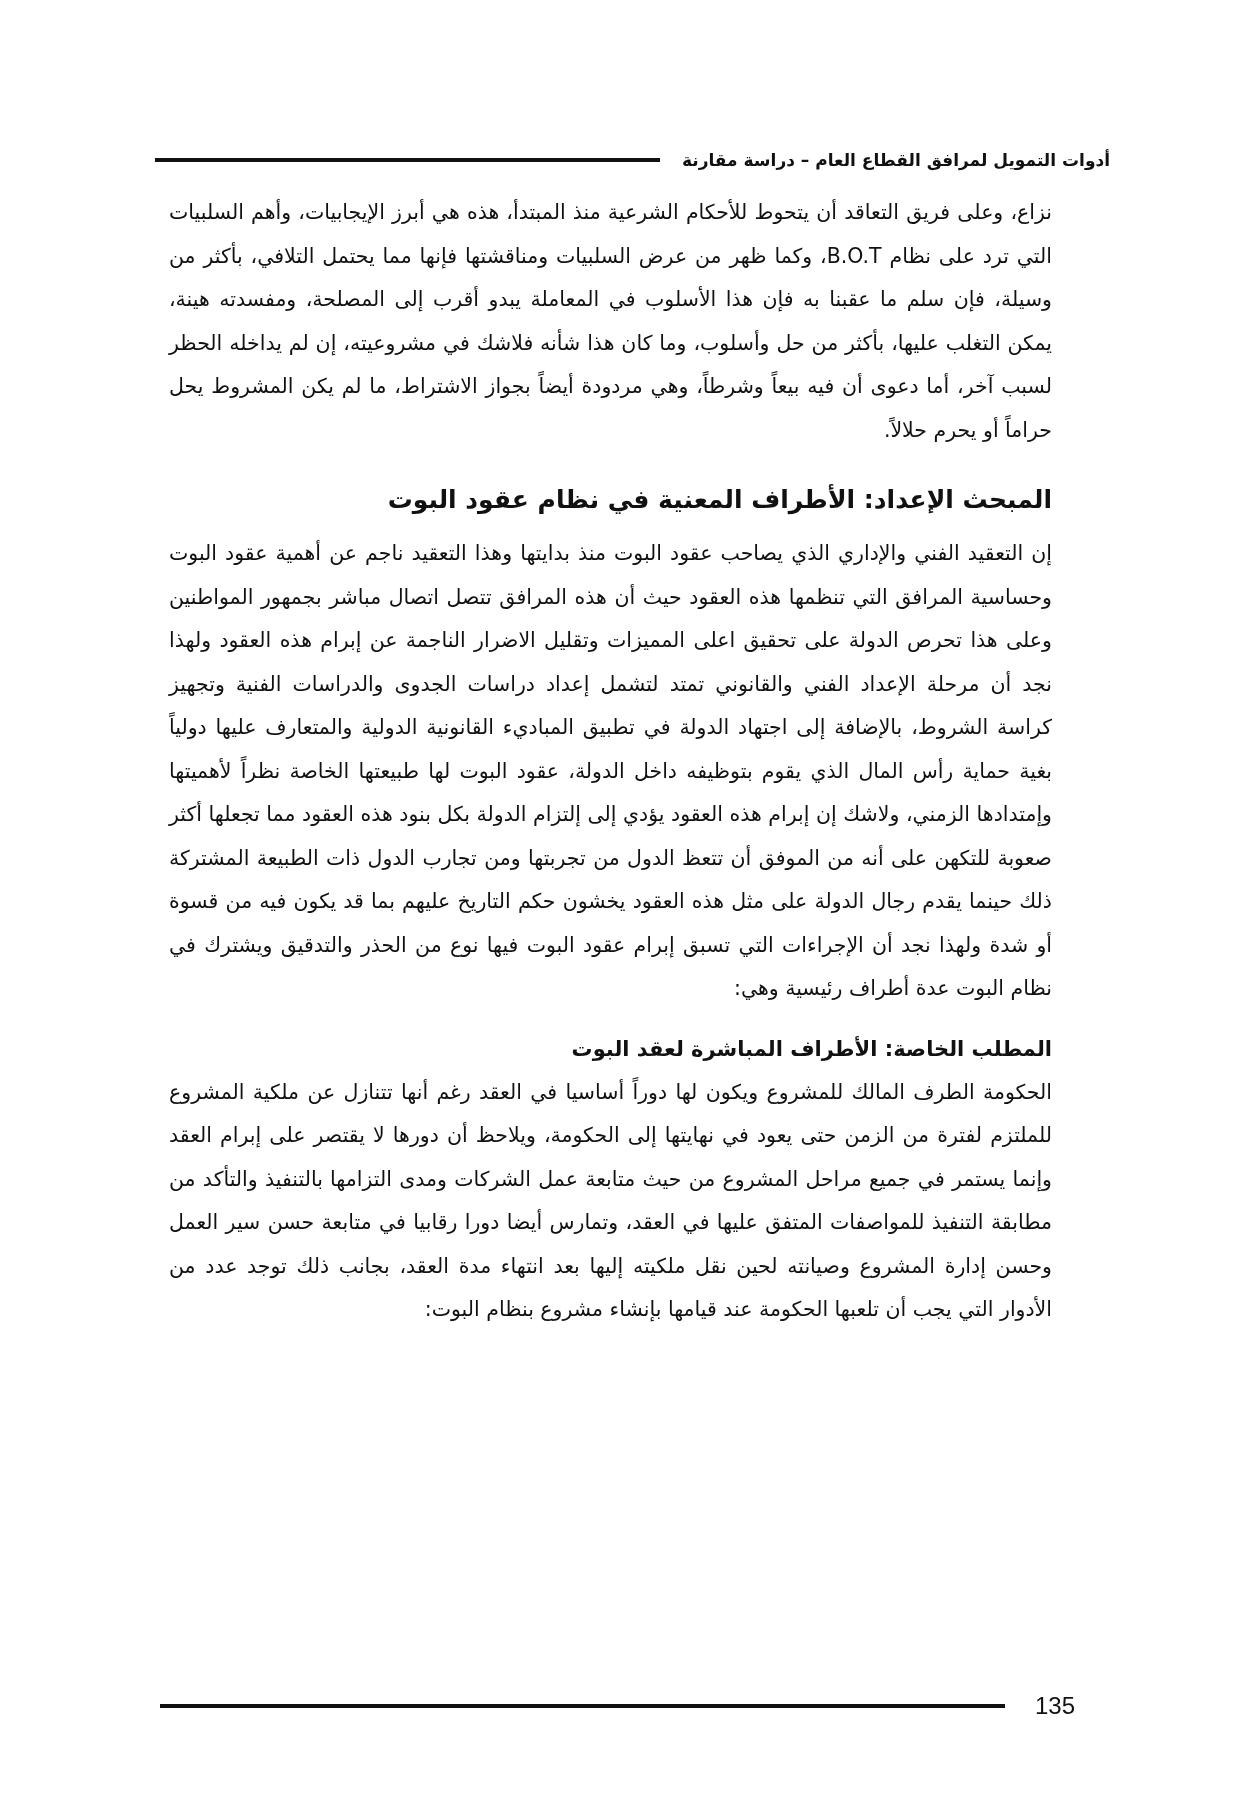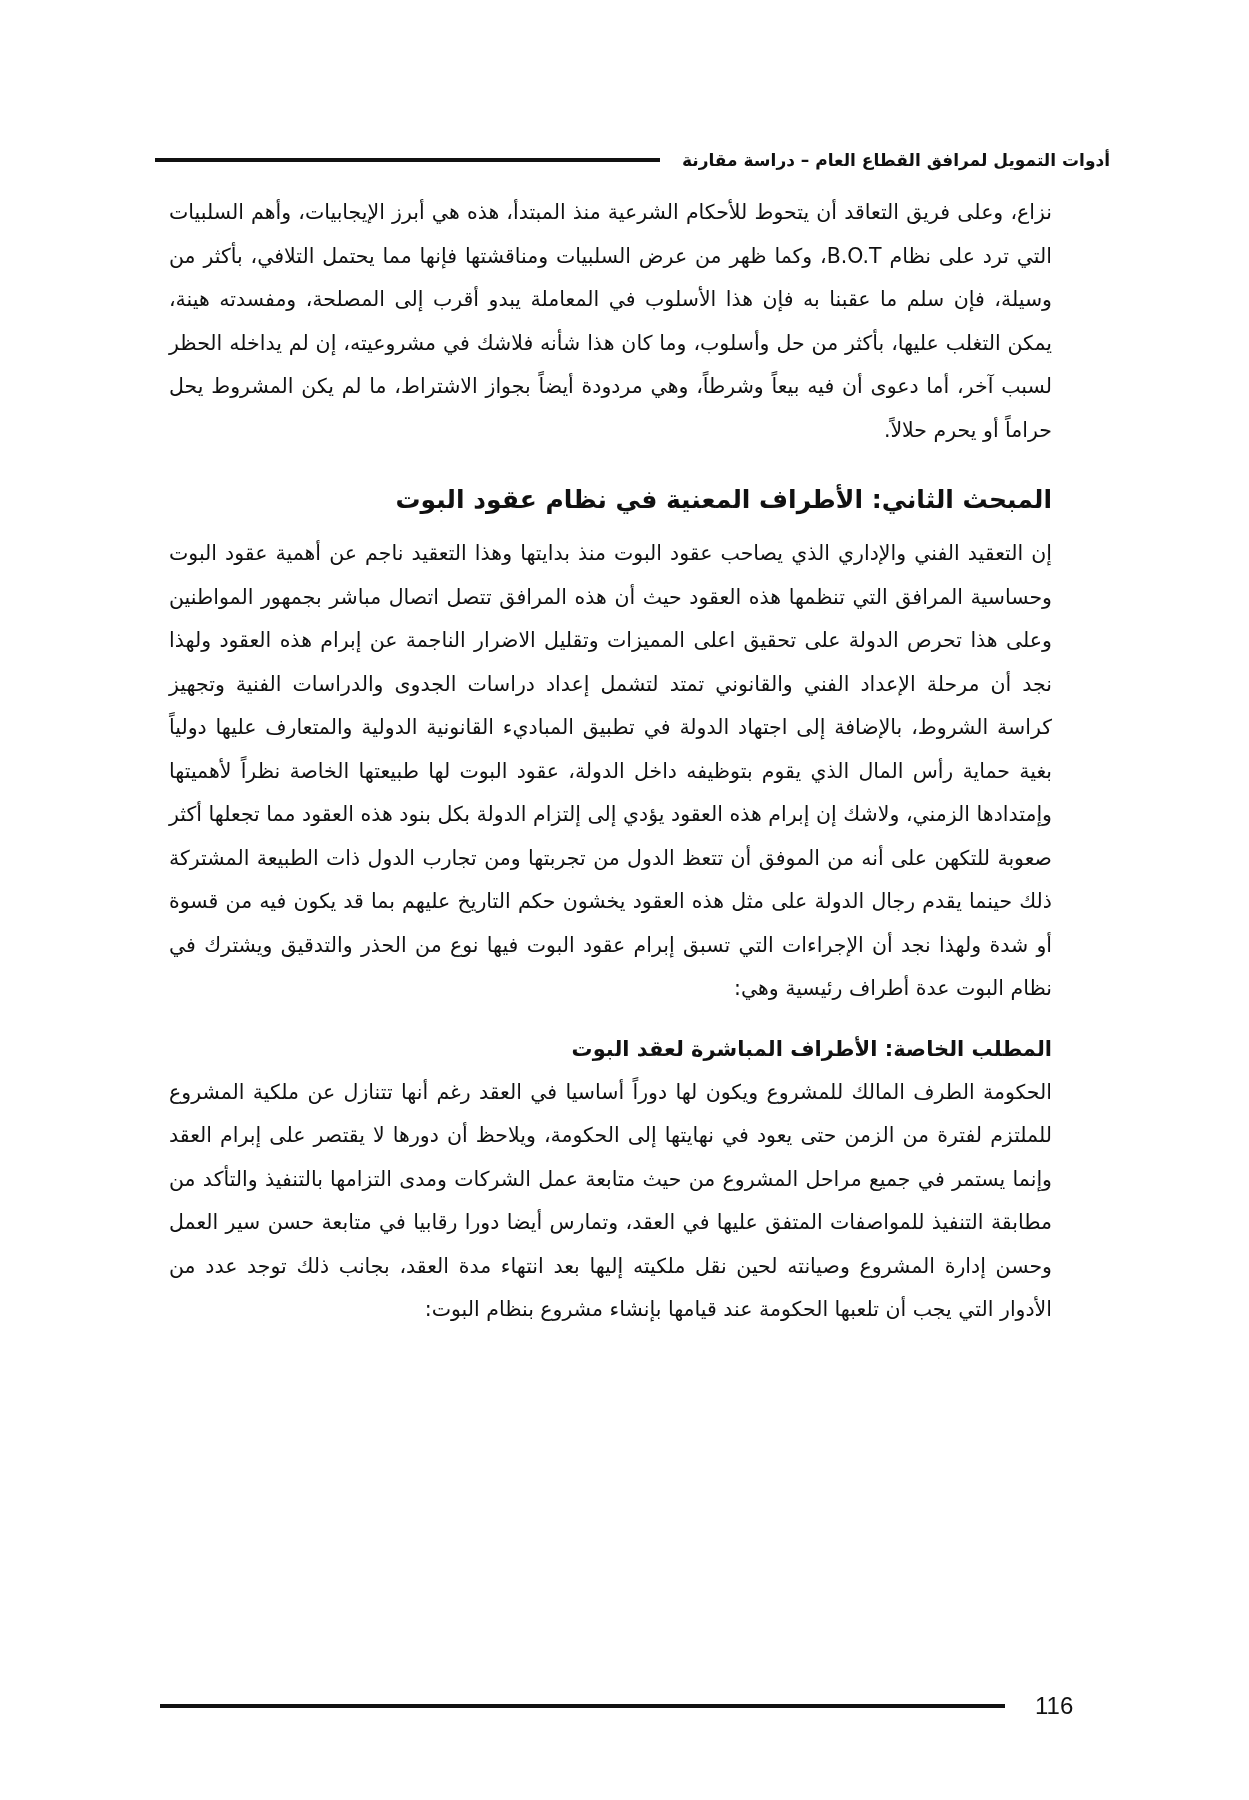--- a/index.html
+++ b/index.html
@@ -112,7 +112,7 @@
   <div class="content">
     <p class="para">نزاع، وعلى فريق التعاقد أن يتحوط للأحكام الشرعية منذ المبتدأ، هذه هي أبرز الإيجابيات، وأهم السلبيات التي ترد على نظام B.O.T، وكما ظهر من عرض السلبيات ومناقشتها فإنها مما يحتمل التلافي، بأكثر من وسيلة، فإن سلم ما عقبنا به فإن هذا الأسلوب في المعاملة يبدو أقرب إلى المصلحة، ومفسدته هينة، يمكن التغلب عليها، بأكثر من حل وأسلوب، وما كان هذا شأنه فلاشك في مشروعيته، إن لم يداخله الحظر لسبب آخر، أما دعوى أن فيه بيعاً وشرطاً، وهي مردودة أيضاً بجواز الاشتراط، ما لم يكن المشروط يحل حراماً أو يحرم حلالاً.</p>
 
-    <h2 class="h2">المبحث الثاني: الأطراف المعنية في نظام عقود البوت</h2>
+    <h2 class="h2">المبحث الإعداد: الأطراف المعنية في نظام عقود البوت</h2>
 
     <p class="para">إن التعقيد الفني والإداري الذي يصاحب عقود البوت منذ بدايتها وهذا التعقيد ناجم عن أهمية عقود البوت وحساسية المرافق التي تنظمها هذه العقود حيث أن هذه المرافق تتصل اتصال مباشر بجمهور المواطنين وعلى هذا تحرص الدولة على تحقيق اعلى المميزات وتقليل الاضرار الناجمة عن إبرام هذه العقود ولهذا نجد أن مرحلة الإعداد الفني والقانوني تمتد لتشمل إعداد دراسات الجدوى والدراسات الفنية وتجهيز كراسة الشروط، بالإضافة إلى اجتهاد الدولة في تطبيق المباديء القانونية الدولية والمتعارف عليها دولياً بغية حماية رأس المال الذي يقوم بتوظيفه داخل الدولة، عقود البوت لها طبيعتها الخاصة نظراً لأهميتها وإمتدادها الزمني، ولاشك إن إبرام هذه العقود يؤدي إلى إلتزام الدولة بكل بنود هذه العقود مما تجعلها أكثر صعوبة للتكهن على  أنه من الموفق أن تتعظ الدول من تجربتها ومن تجارب الدول ذات الطبيعة المشتركة ذلك حينما يقدم رجال الدولة على مثل هذه العقود يخشون حكم التاريخ عليهم بما قد يكون فيه من قسوة أو شدة ولهذا نجد أن الإجراءات التي تسبق إبرام عقود البوت فيها نوع من الحذر والتدقيق ويشترك في نظام البوت عدة أطراف رئيسية وهي:</p>
 

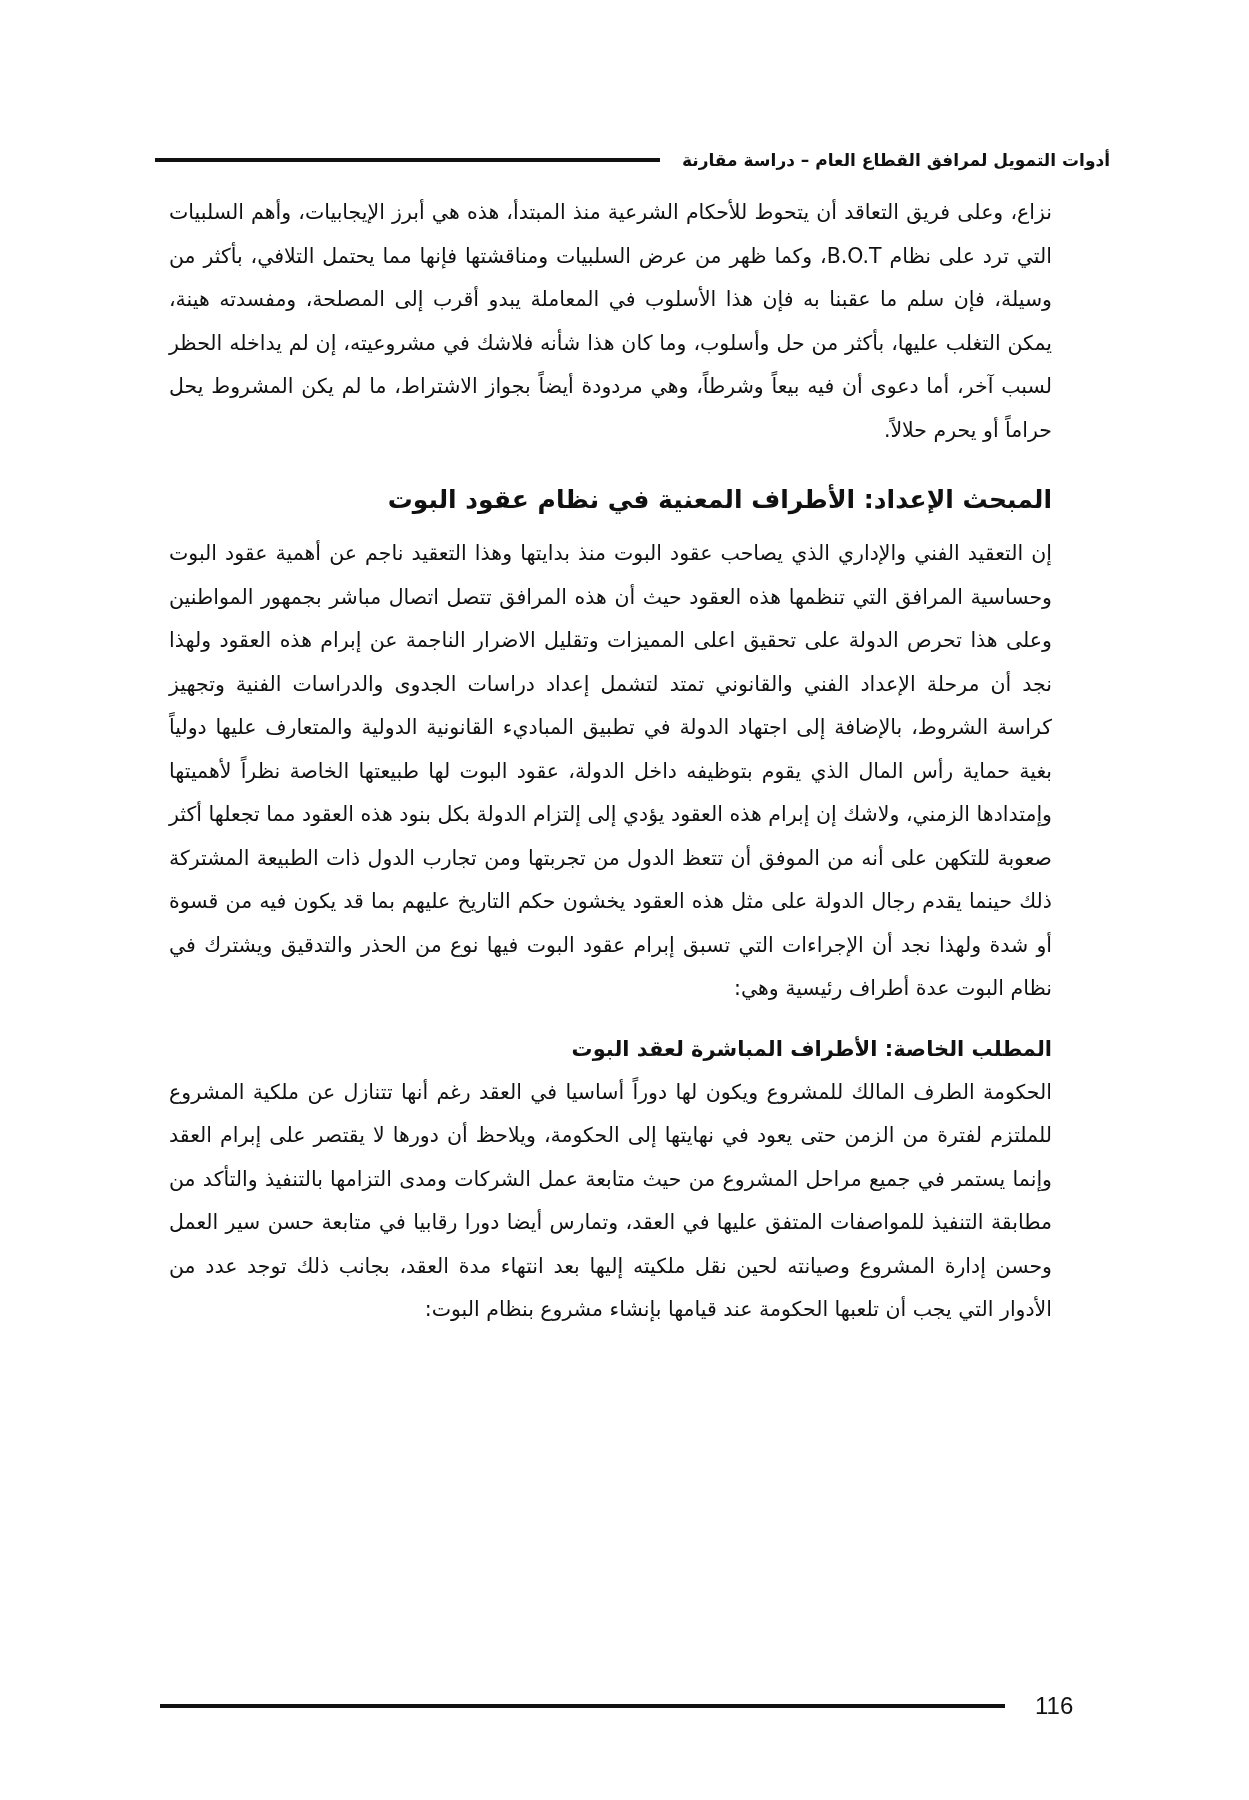--- a/index.html
+++ b/index.html
@@ -124,7 +124,7 @@
 
   <div class="footer">
     <div class="rule"></div>
-    <span class="page-number">116</span>
+    <span class="page-number">135</span>
   </div>
 
 </div>

